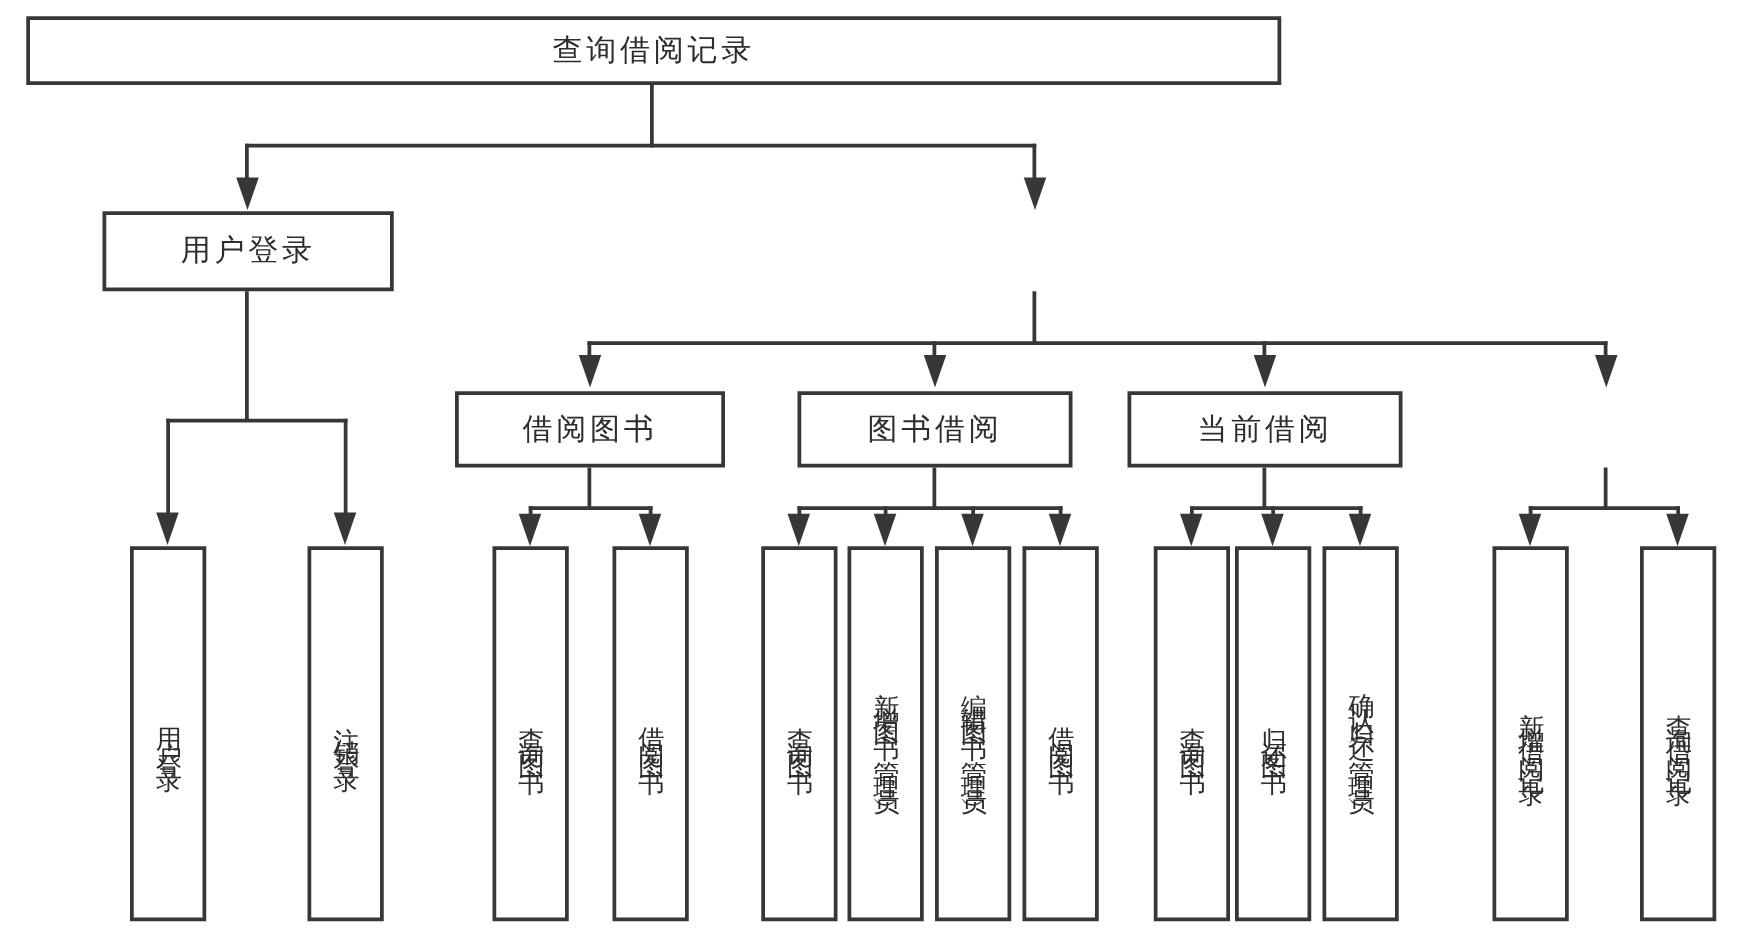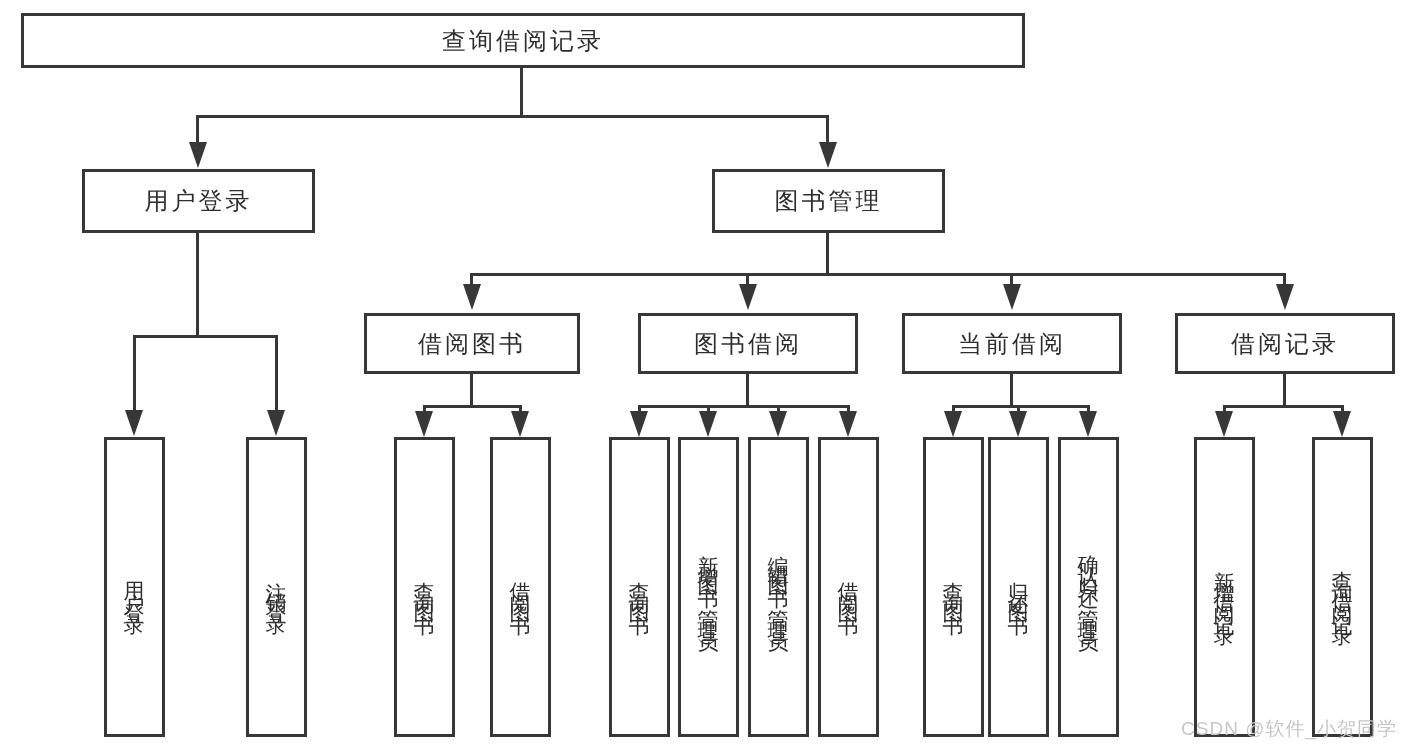--- a/index.html
+++ b/index.html
@@ -52,9 +52,6 @@
 
   <div class="box" style="left:82px;top:169px;width:233px;height:64px">
     <span class="hlabel">用户登录</span>
-  </div>
-  <div class="box" style="left:712px;top:169px;width:233px;height:64px">
-    <span class="hlabel">图书管理</span>
   </div>
 
   <div class="v" style="left:196px;top:233px;height:104px"></div>

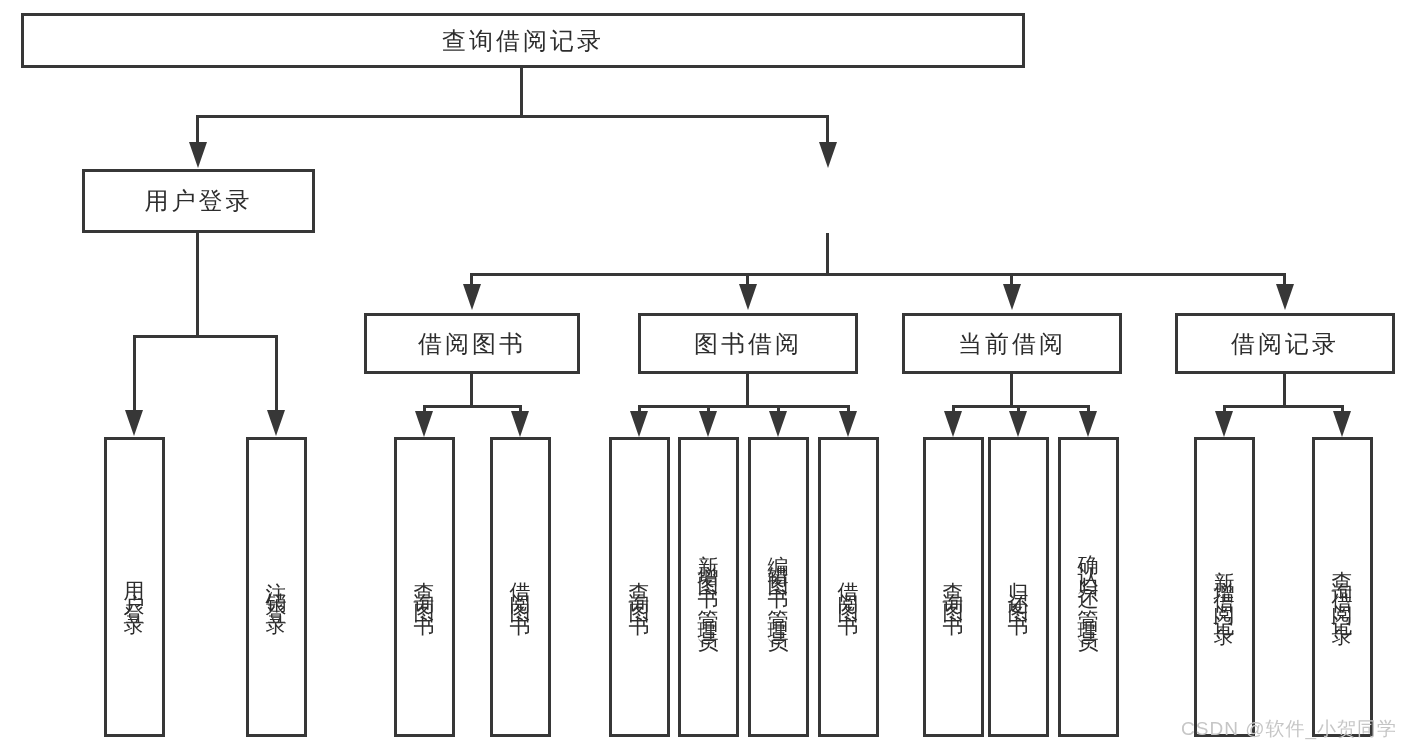--- a/index.html
+++ b/index.html
@@ -80,9 +80,6 @@
   </div>
   <div class="box" style="left:902px;top:313px;width:220px;height:61px">
     <span class="hlabel">当前借阅</span>
-  </div>
-  <div class="box" style="left:1175px;top:313px;width:220px;height:61px">
-    <span class="hlabel">借阅记录</span>
   </div>
 
   <div class="v" style="left:470px;top:374px;height:33px"></div>

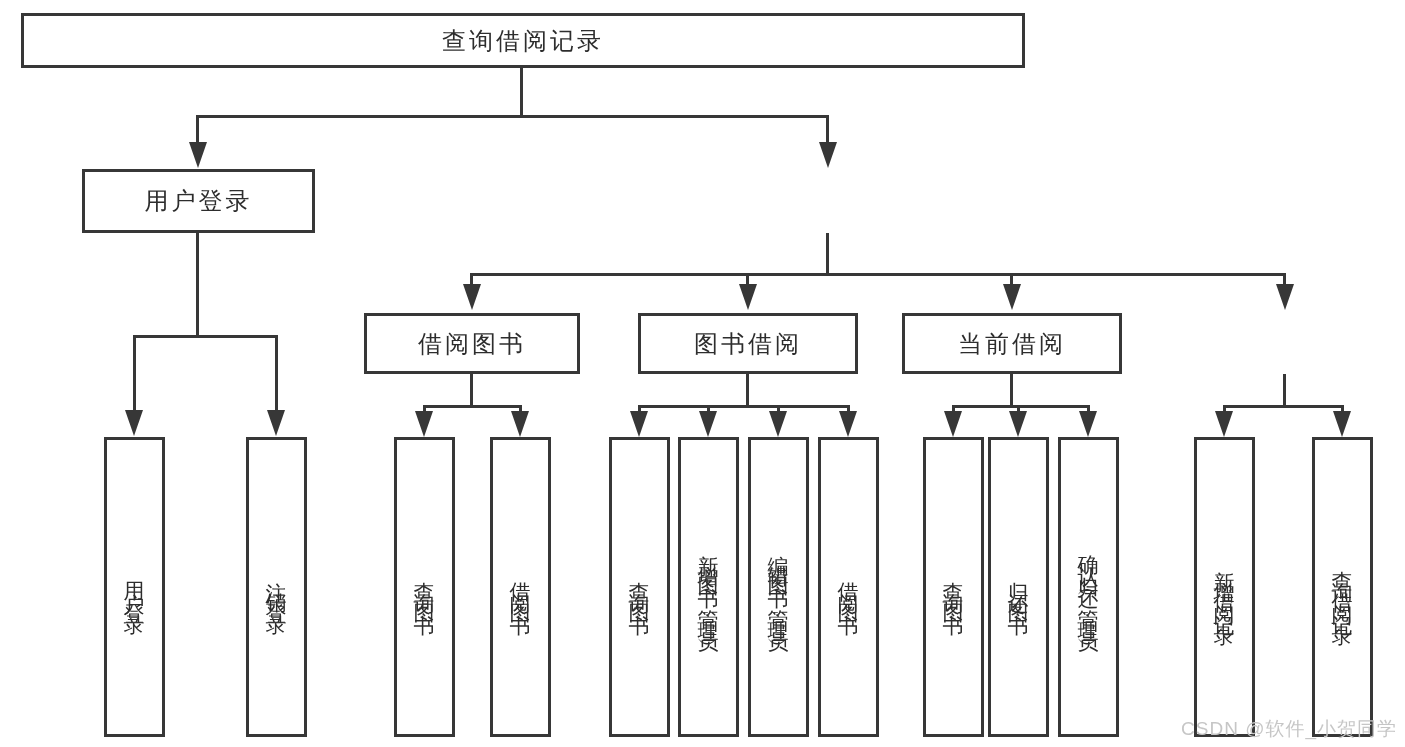--- a/index.html
+++ b/index.html
@@ -160,7 +160,6 @@
     <span class="vlabel">查询借阅记录</span>
   </div>
 
-  <div class="watermark">CSDN @软件_小贺同学</div>
 
 </div>
 

